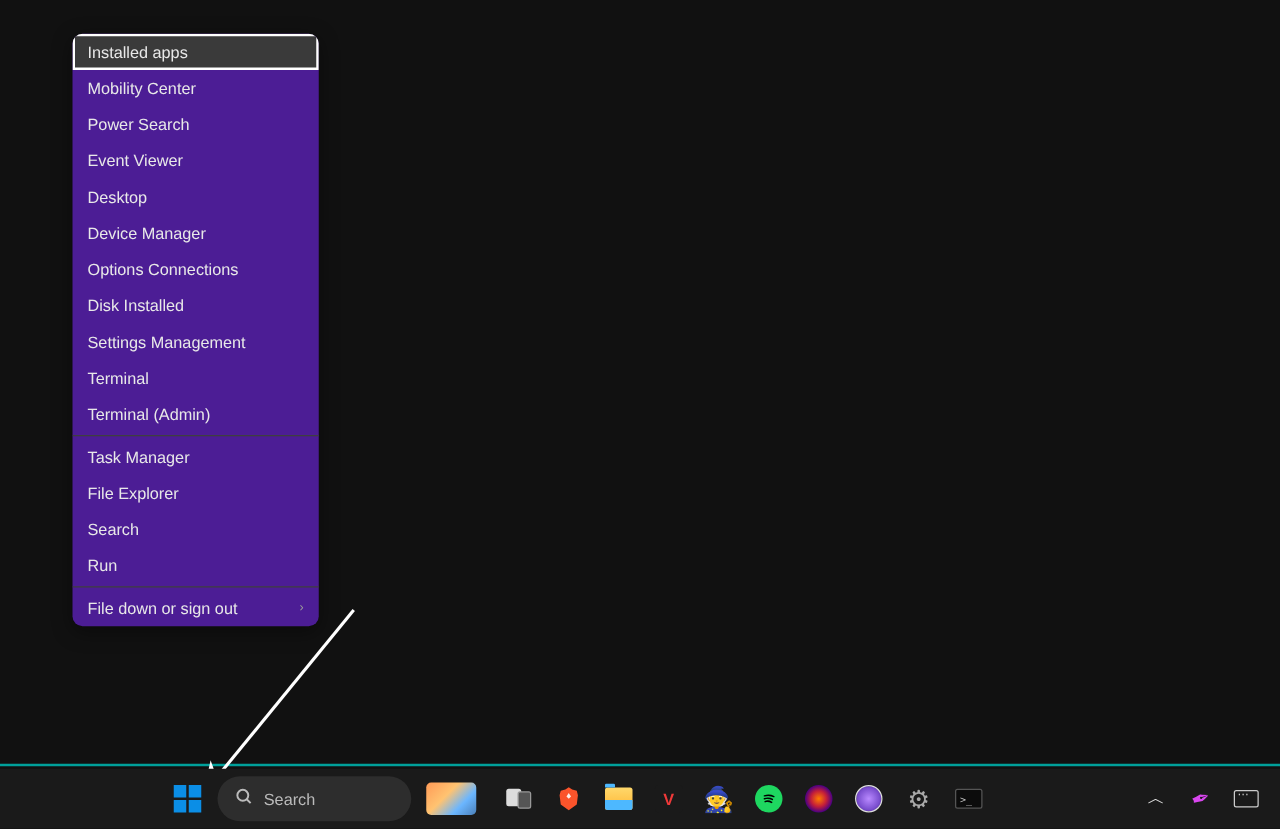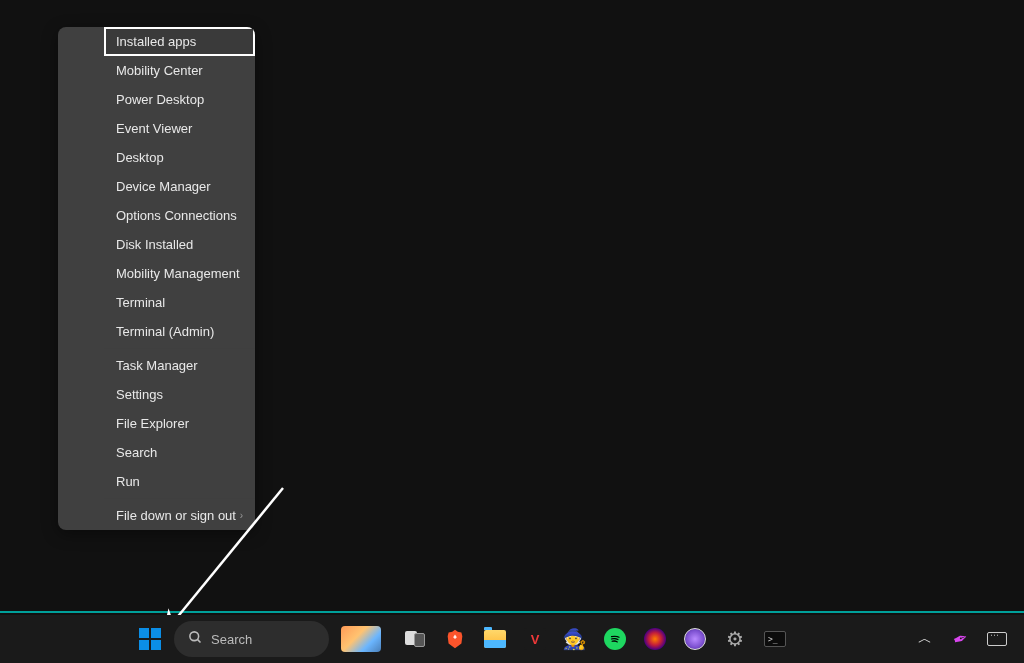--- a/index.html
+++ b/index.html
@@ -22,11 +22,10 @@
       left: 58px;
       top: 27px;
       width: 197px;
-      background: #404040;
+      background: #4c1d95;
       border-radius: 8px;
       overflow: hidden;
       box-shadow: 0 4px 16px rgba(0,0,0,0.4);
-      padding-left: 46px;
     }
     .menu-item {
       padding: 7px 12px;

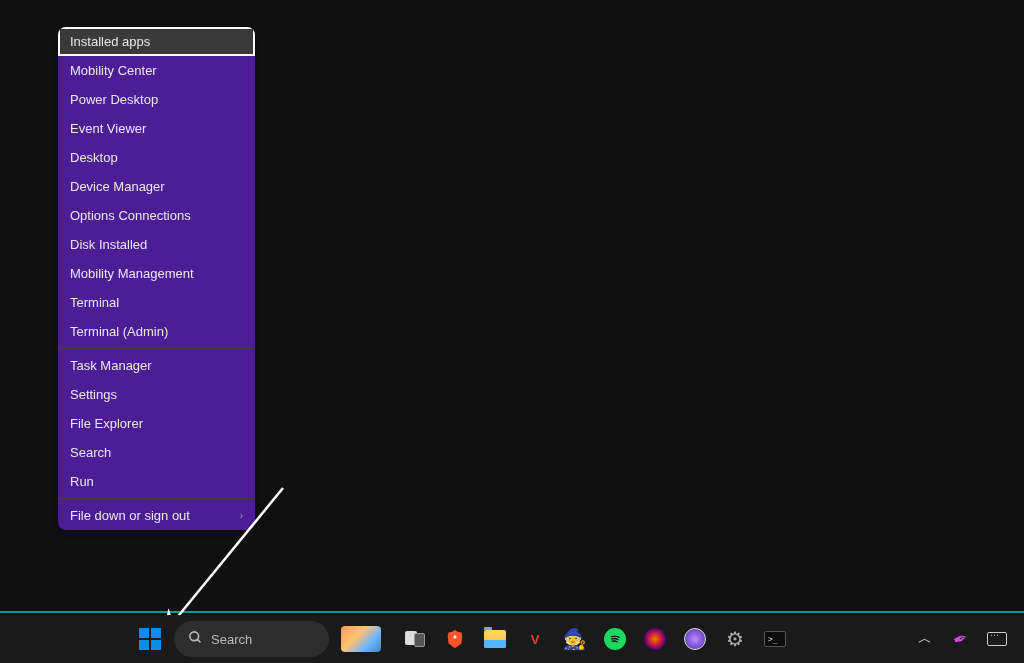--- a/index.html
+++ b/index.html
@@ -227,7 +227,7 @@
       <span>Mobility Center</span>
     </div>
     <div class="menu-item">
-      <span>Power Desktop</span>
+      <span>Power Search</span>
     </div>
     <div class="menu-item">
       <span>Event Viewer</span>

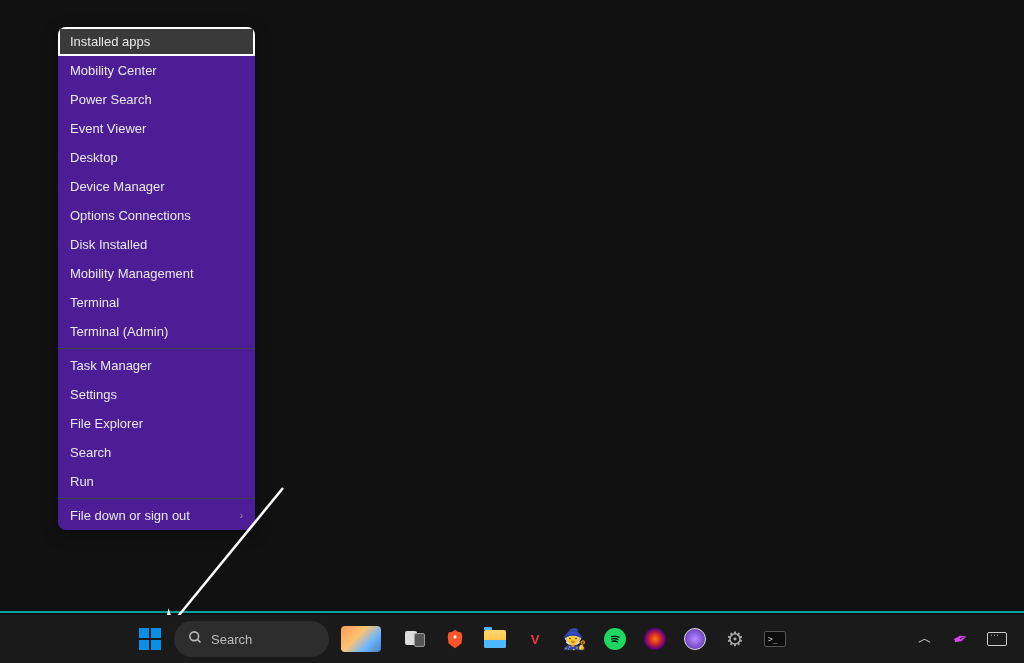--- a/index.html
+++ b/index.html
@@ -245,7 +245,7 @@
       <span>Disk Installed</span>
     </div>
     <div class="menu-item">
-      <span>Mobility Management</span>
+      <span>Settings Management</span>
     </div>
     <div class="menu-item">
       <span>Terminal</span>

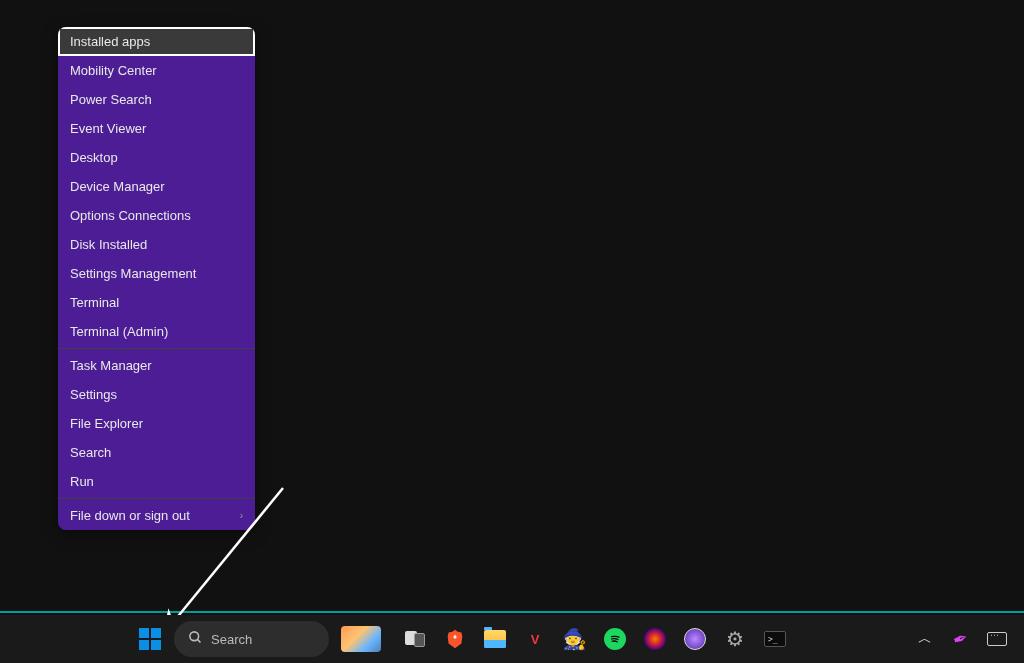--- a/index.html
+++ b/index.html
@@ -260,9 +260,6 @@
       <span>Task Manager</span>
     </div>
     <div class="menu-item">
-      <span>Settings</span>
-    </div>
-    <div class="menu-item">
       <span>File Explorer</span>
     </div>
     <div class="menu-item">

